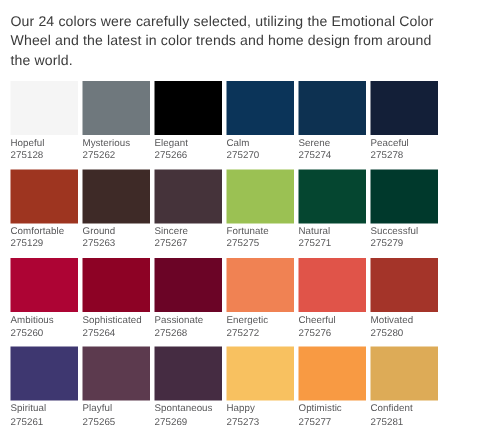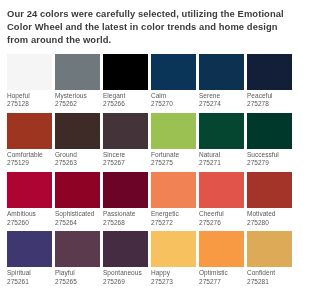--- a/index.html
+++ b/index.html
@@ -28,7 +28,6 @@
     letter-spacing: 0.01em;
     margin: 0 16px 7px 0;
     width: 286px;
-    font-weight: bold;
   }
   .swatch-grid {
     display: flex;

